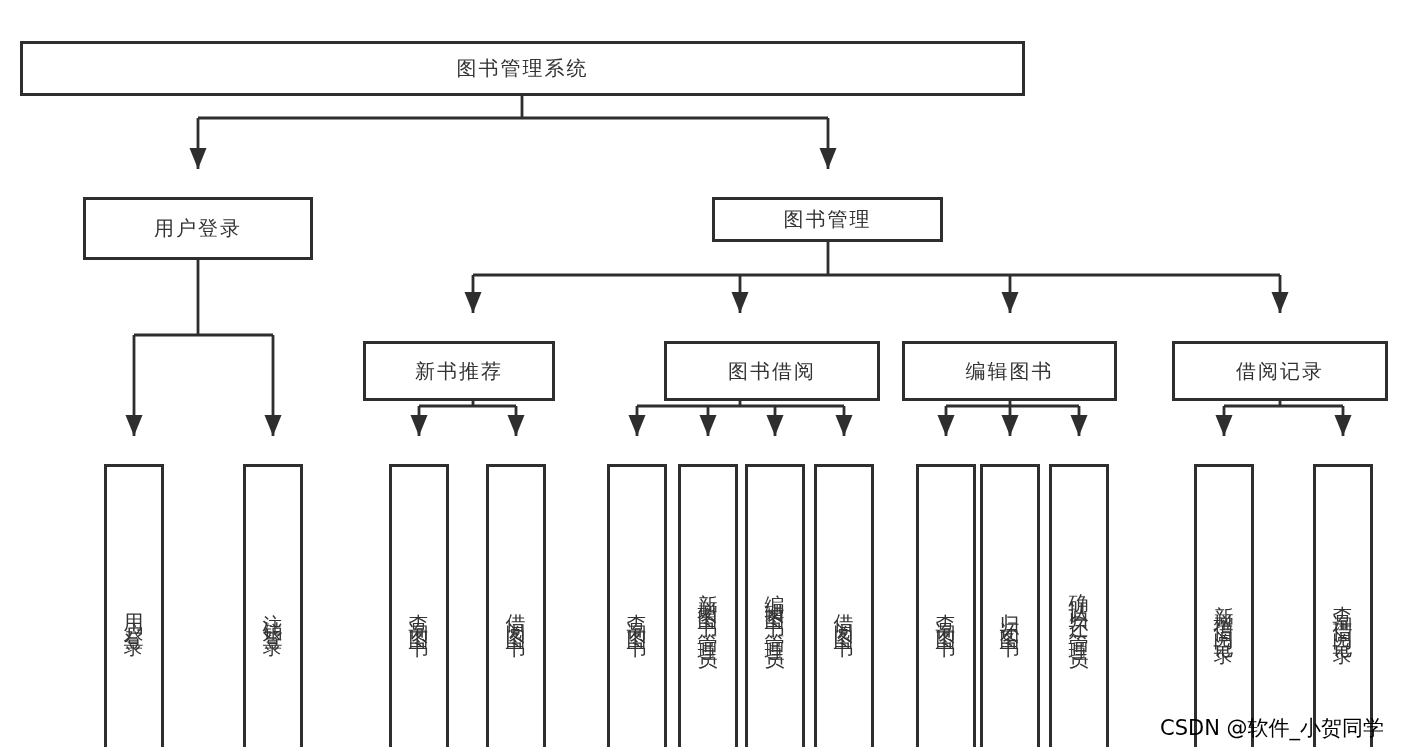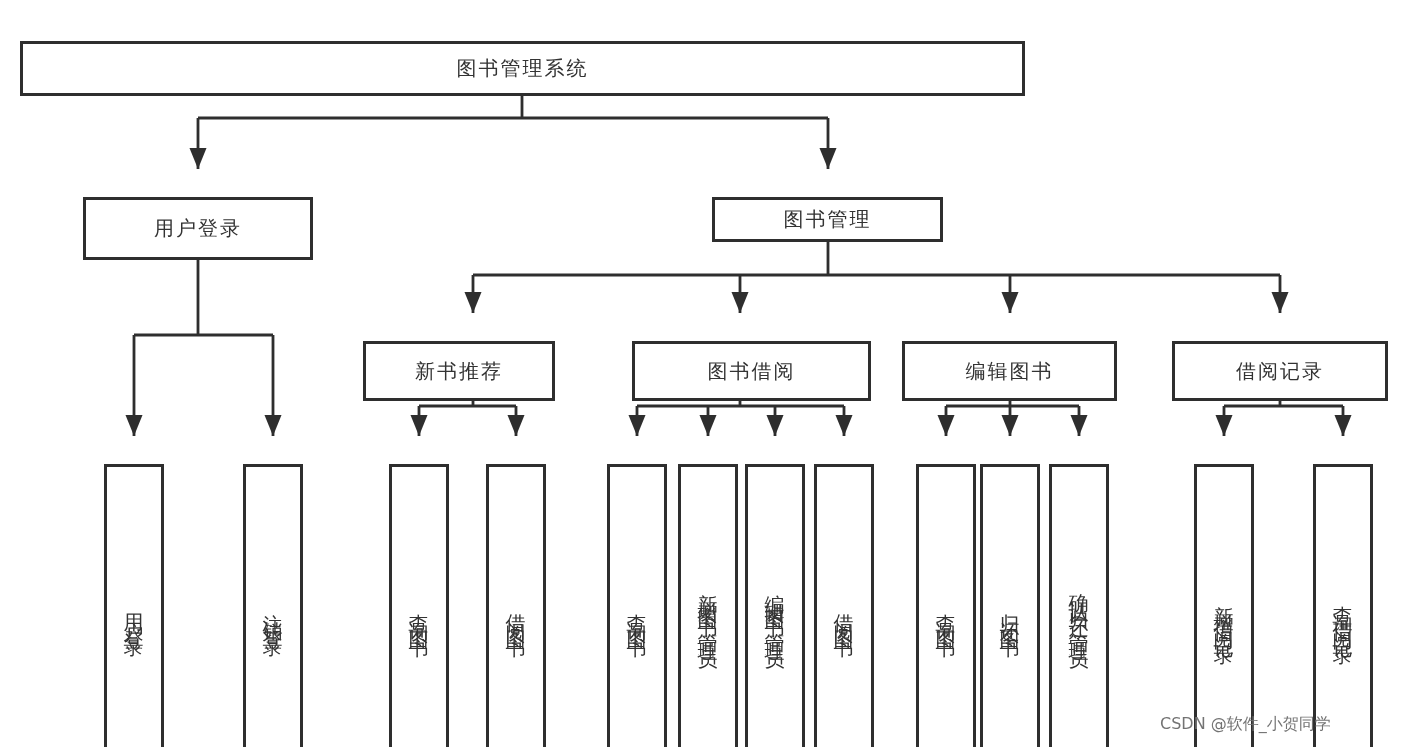--- a/index.html
+++ b/index.html
@@ -120,7 +120,7 @@
   <div class="node hnode" style="left:363px;top:313px;width:192px;height:60px">
     <span class="lbl">新书推荐</span>
   </div>
-  <div class="node hnode" style="left:632px;top:313px;width:239px;height:60px">
+  <div class="node hnode" style="left:664px;top:313px;width:216px;height:60px">
     <span class="lbl">图书借阅</span>
   </div>
   <div class="node hnode" style="left:902px;top:313px;width:215px;height:60px">

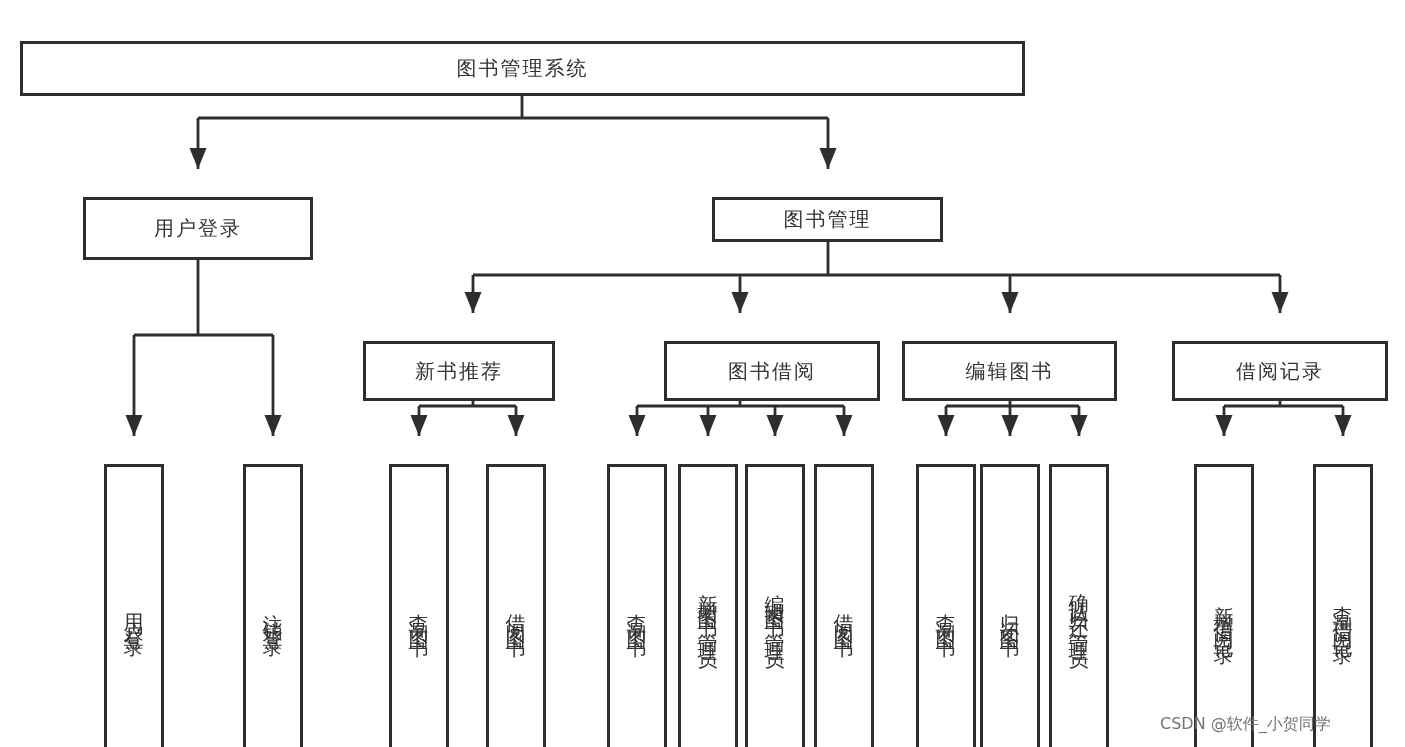--- a/index.html
+++ b/index.html
@@ -51,8 +51,8 @@
     left: 1160px;
     top: 714px;
     z-index: 3;
-    font-size: 16px;
-    color: #737373;
+    font-size: 21px;
+    color: #000000;
     white-space: nowrap;
   }
 </style>

